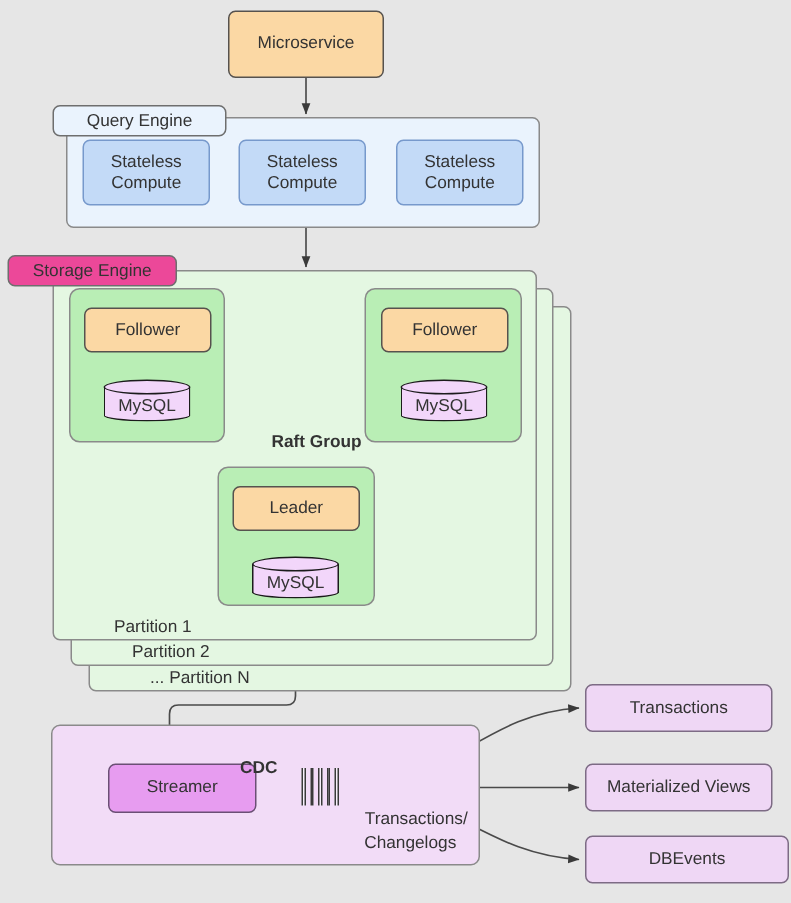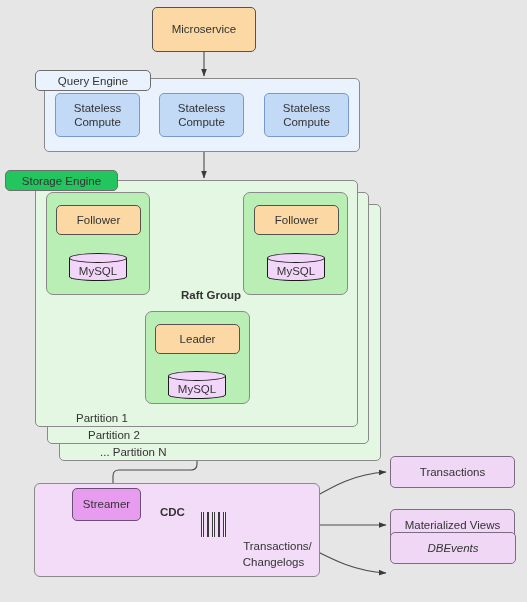--- a/index.html
+++ b/index.html
@@ -96,7 +96,7 @@
     white-space: nowrap;
   }
   .tab-qe { background: #eaf3fd; }
-  .tab-se { background: #22c55e; }
+  .tab-se { background: #ec4899; }
   
   .plain-label {
     position: absolute;

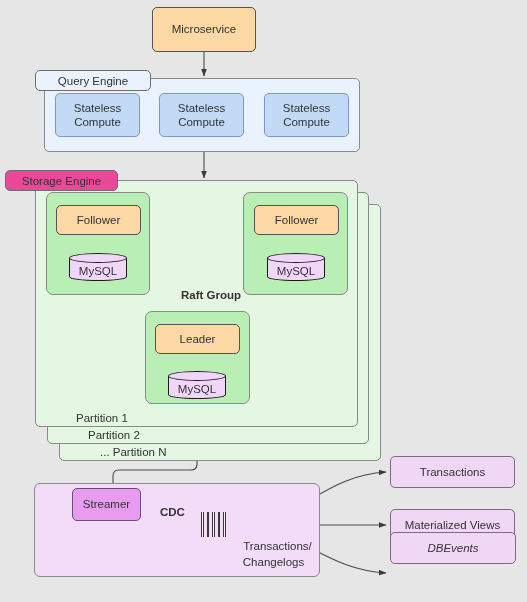--- a/index.html
+++ b/index.html
@@ -282,7 +282,7 @@
 
   <div class="container-cdc" style="left:34px; top:483px; width:286px; height:94px;"></div>
 
-  <div class="node streamer-box" style="left:72px; top:488px; width:69px; height:33px;">
+  <div class="node streamer-box" style="left:72px; top:509px; width:99px; height:33px;">
     <span>Streamer</span>
   </div>
 

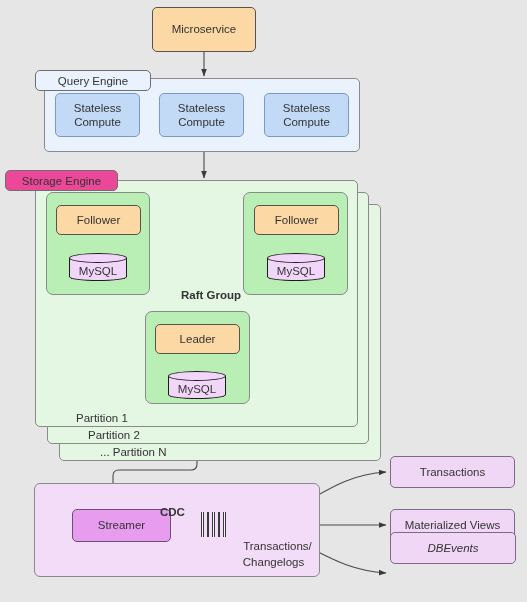--- a/index.html
+++ b/index.html
@@ -305,7 +305,7 @@
   <div class="node purple-box" style="left:390px; top:509px; width:125px; height:32px;">
     <span>Materialized Views</span>
   </div>
-  <div class="node purple-box" style="left:390px; top:532px; width:126px; height:32px;font-style:italic;">
+  <div class="node purple-box" style="left:390px; top:557px; width:136px; height:32px;">
     <span>DBEvents</span>
   </div>
 

